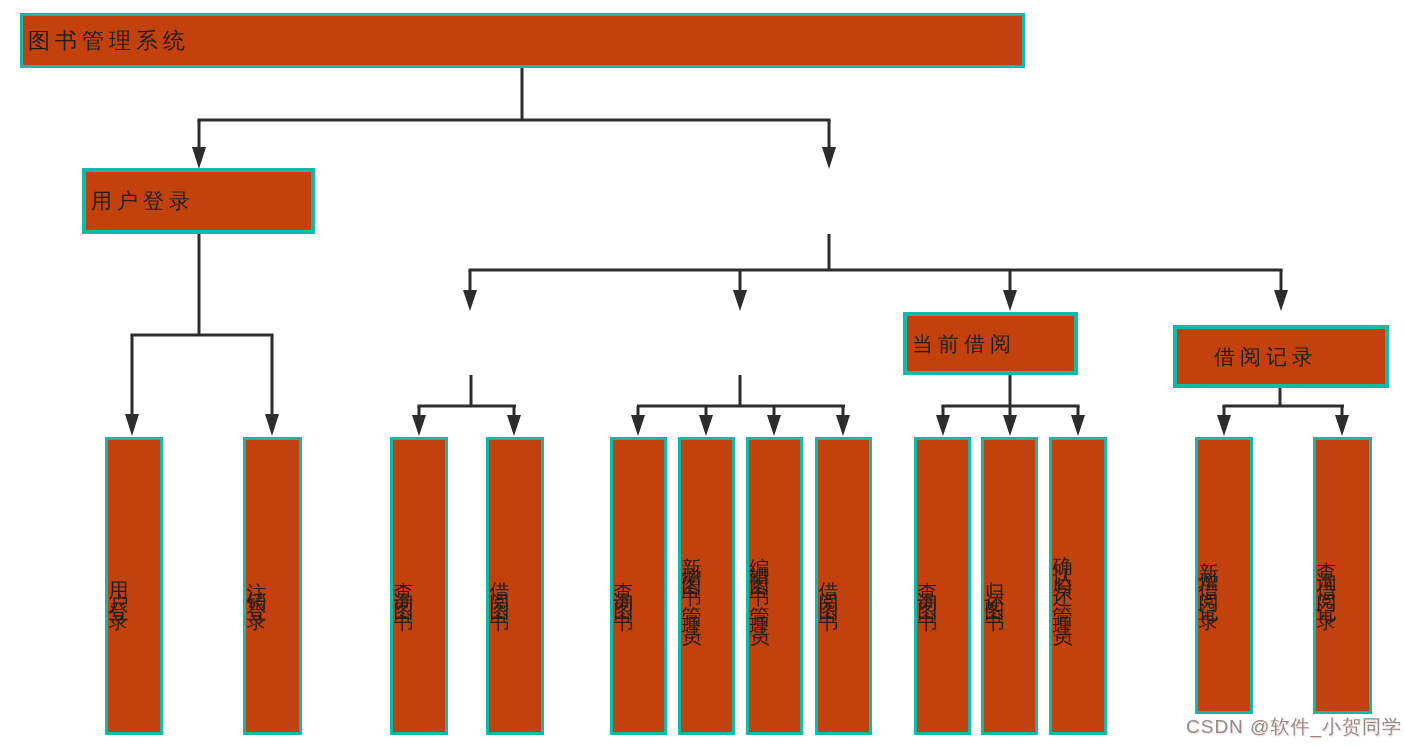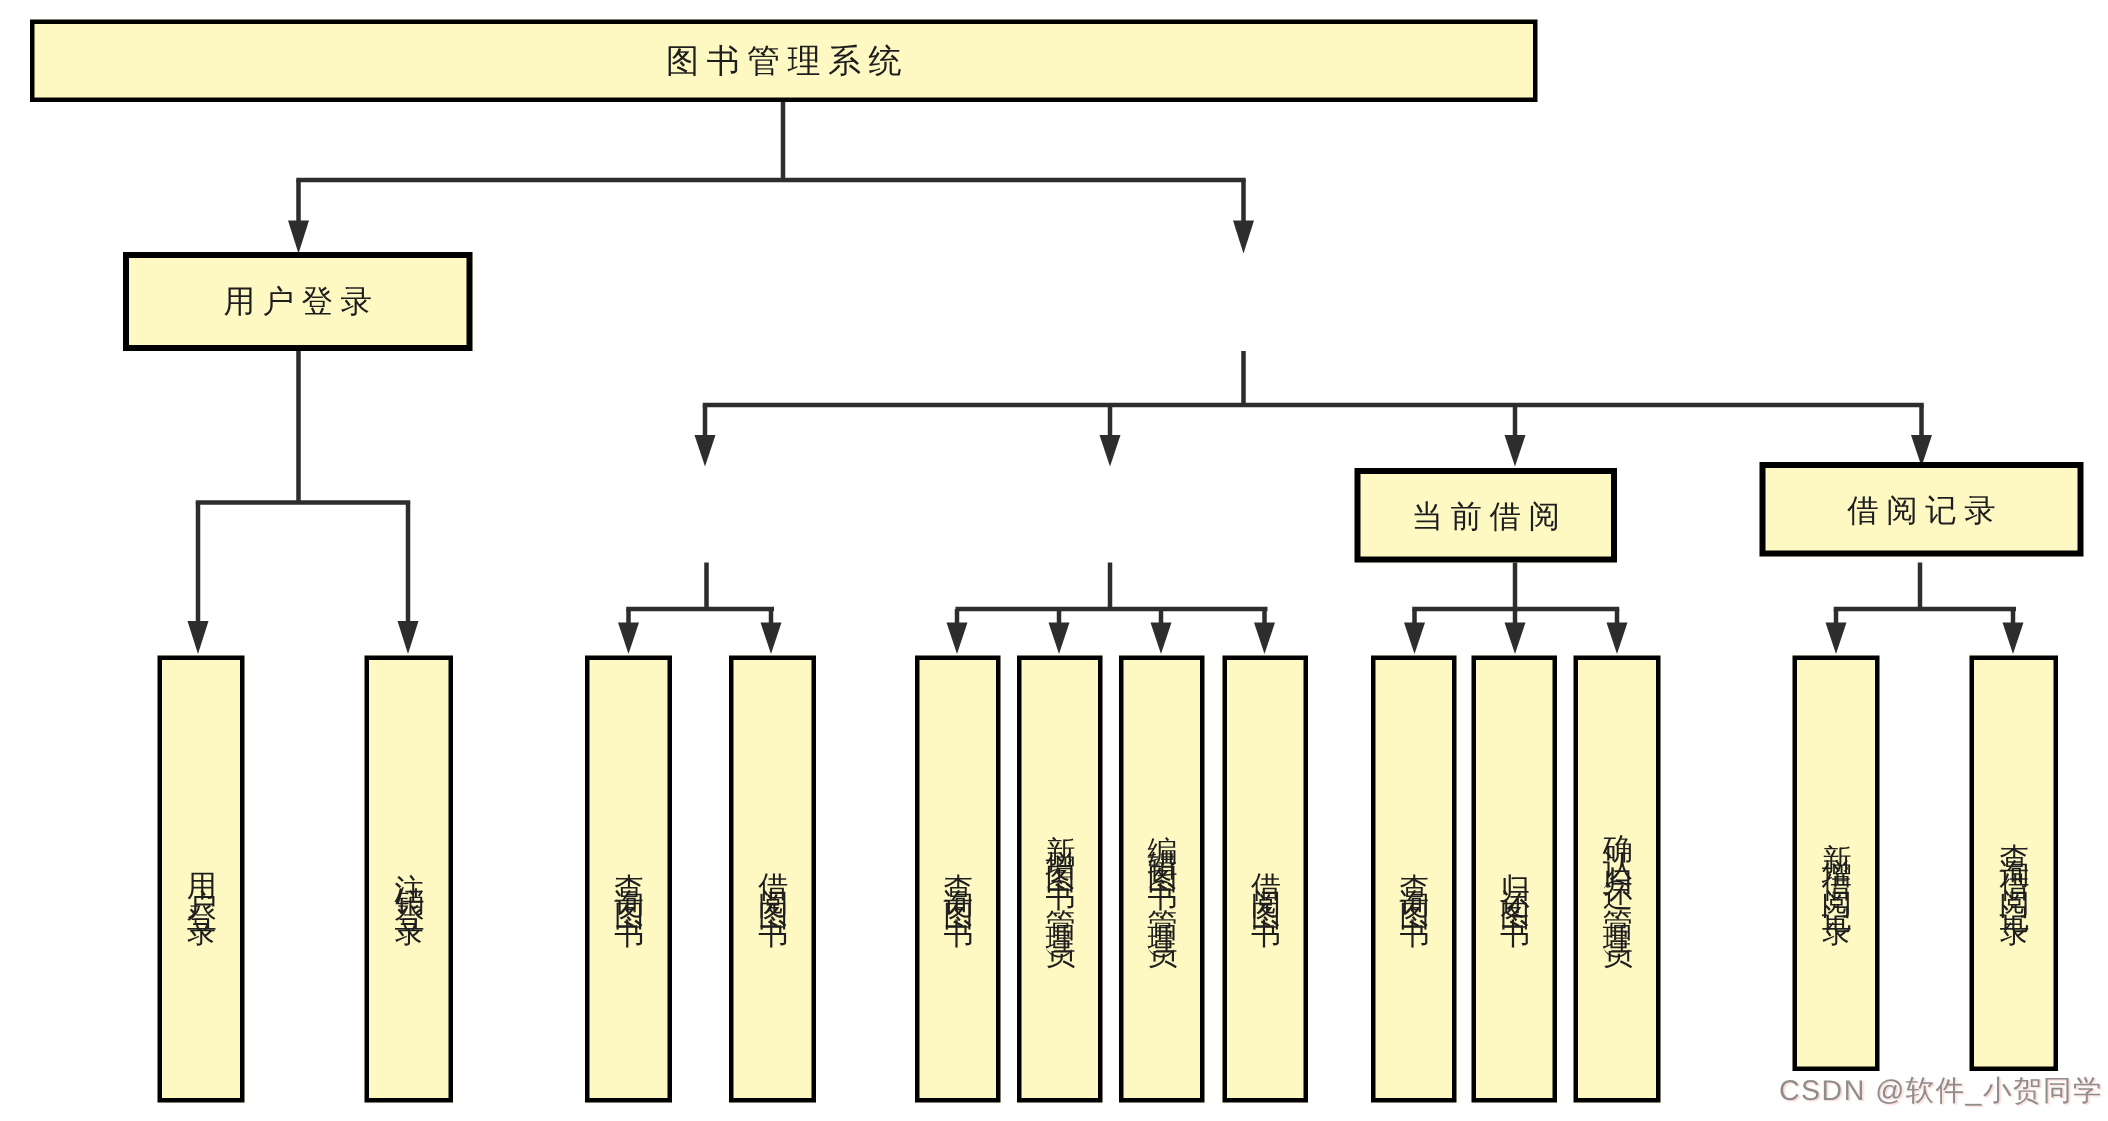--- a/index.html
+++ b/index.html
@@ -9,8 +9,8 @@
   }
   .connector-layer { position:absolute; left:0; top:0; width:1405px; height:747px; }
   .node {
-    position:absolute; box-sizing:border-box; background:#fef9c3;
-    border:3px solid #000000; display:flex; align-items:center; justify-content:center;
+    position:absolute; box-sizing:border-box; background:#c2410c;
+    border:3px solid #14b8a6; display:flex; align-items:center; justify-content:flex-start;
   }
   .node.lv2 { border-width:4px; }
   .hlabel {

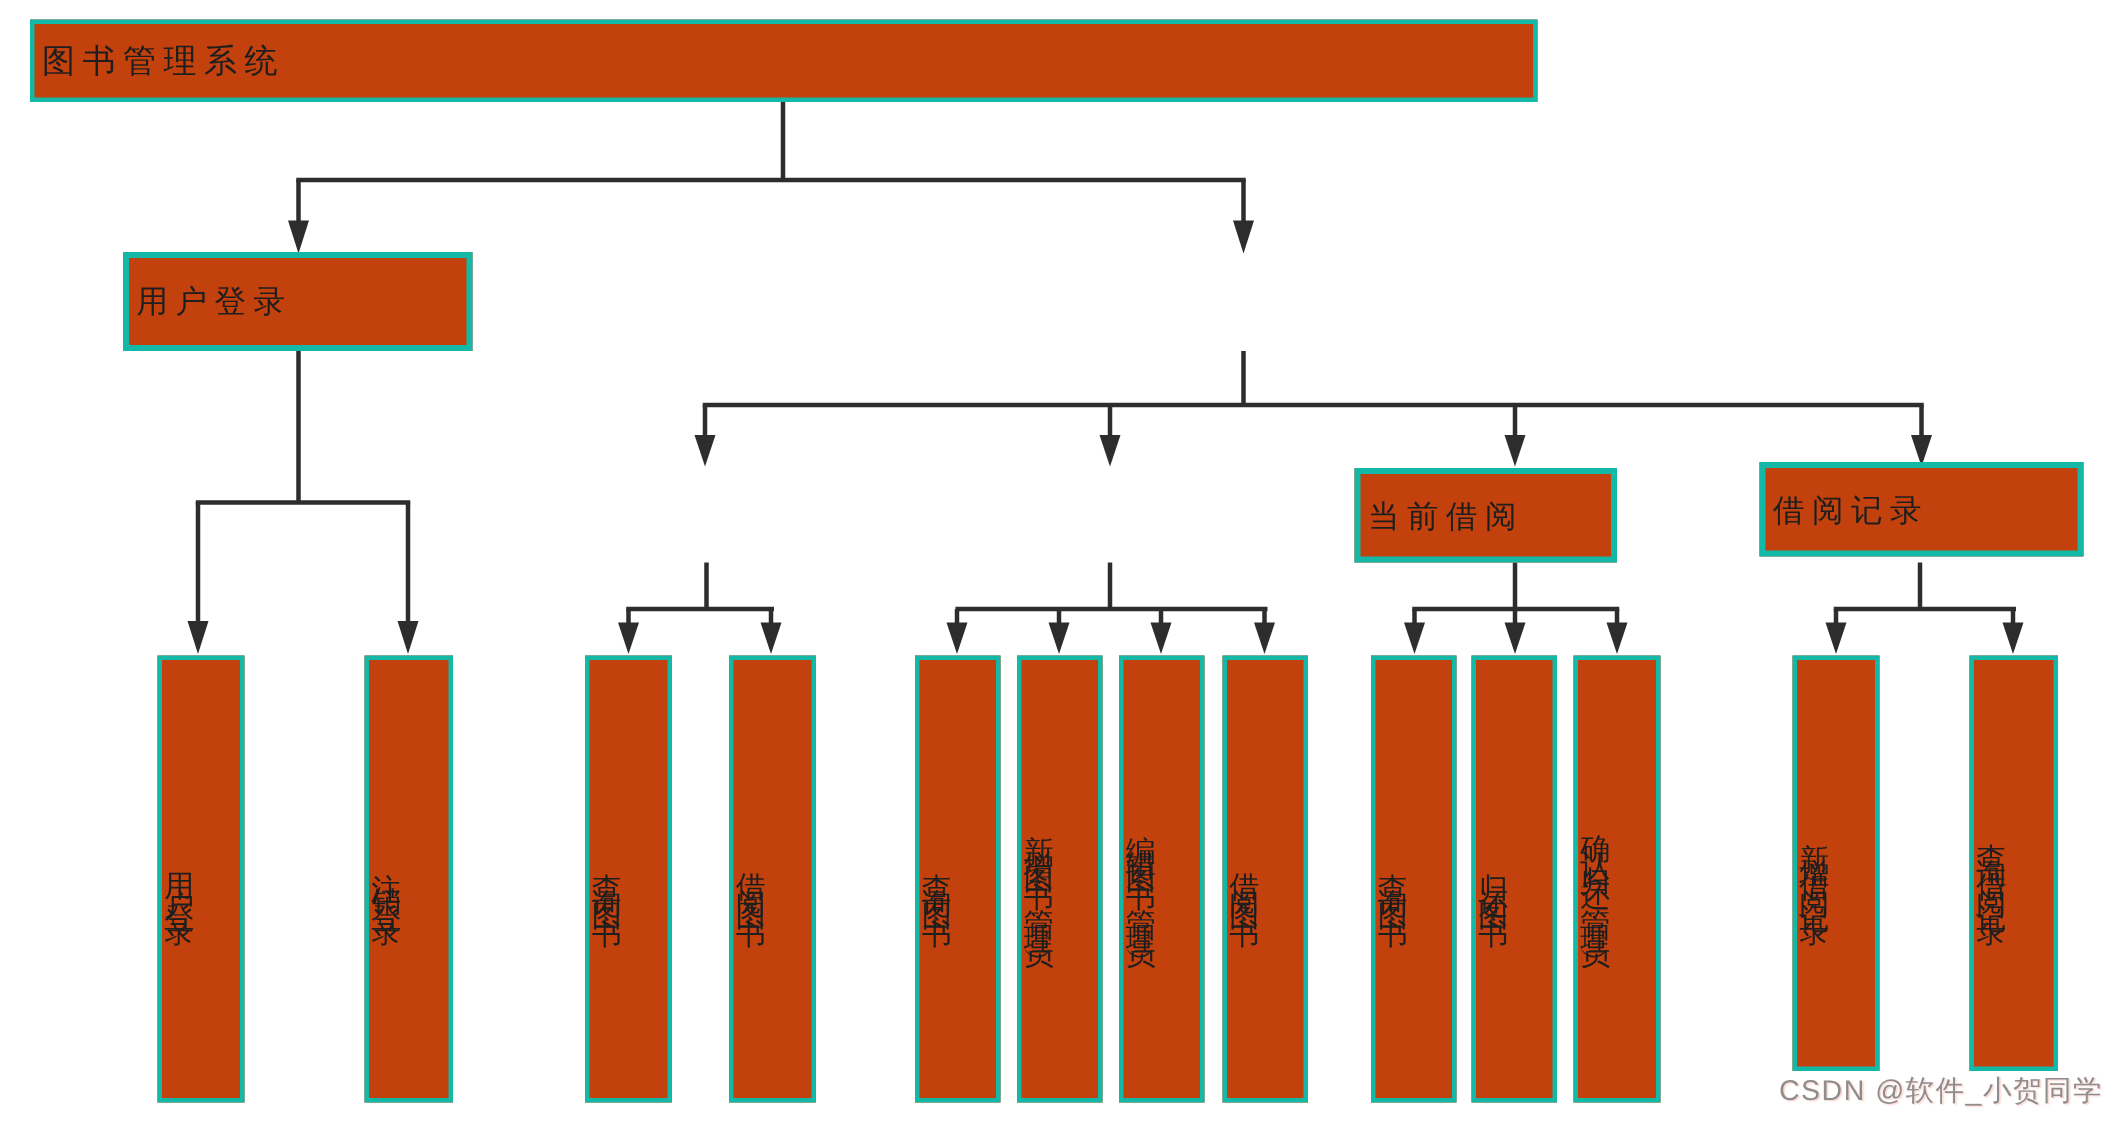--- a/index.html
+++ b/index.html
@@ -117,7 +117,7 @@
   <div class="node lv2" style="left:903px; top:312px; width:175px; height:63px;">
     <span class="hlabel">当前借阅</span>
   </div>
-  <div class="node lv2" style="left:1173px; top:308px; width:216px; height:63px;">
+  <div class="node lv2" style="left:1173px; top:325px; width:216px; height:63px;padding-left:32px;">
     <span class="hlabel">借阅记录</span>
   </div>
 

